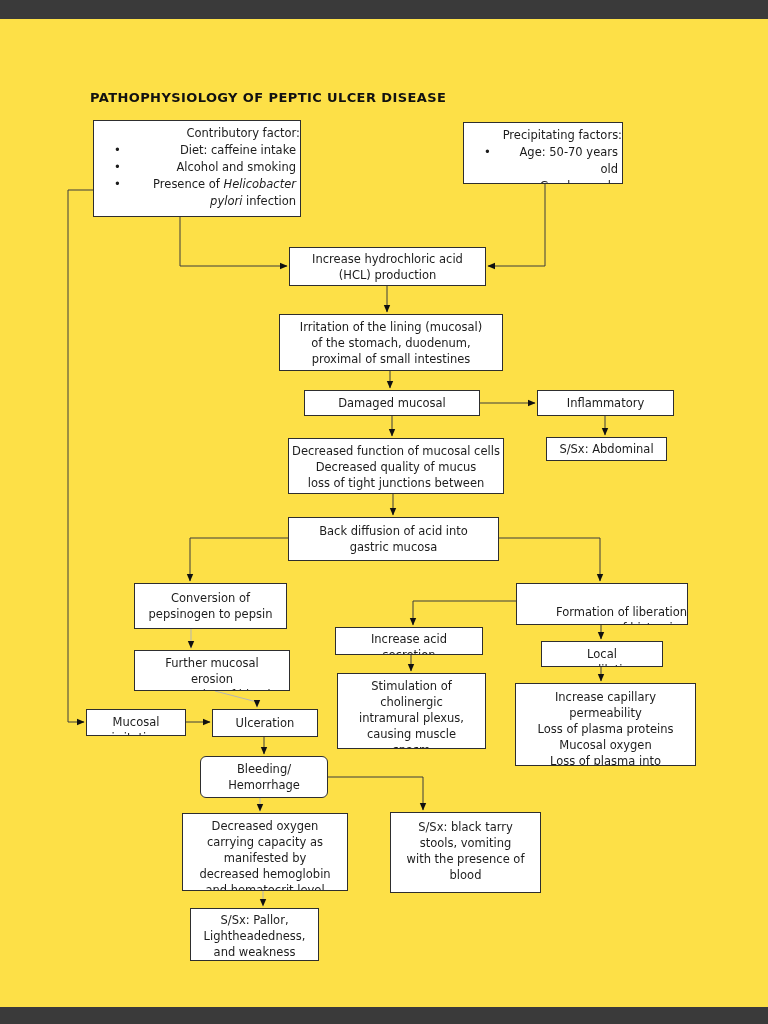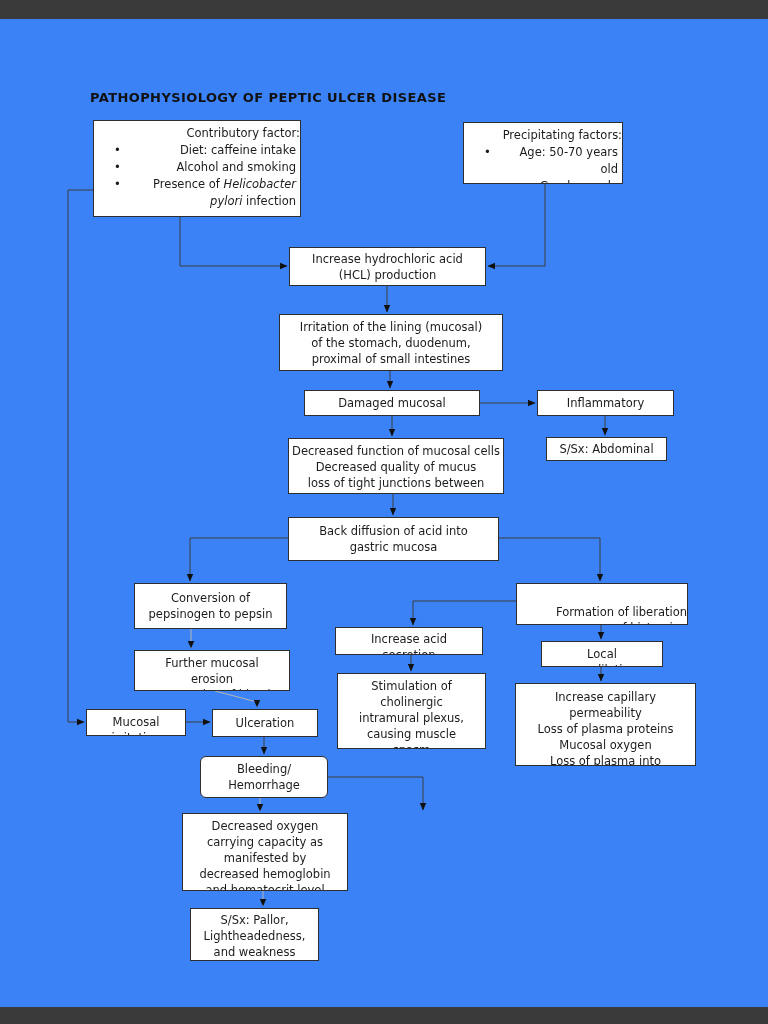--- a/index.html
+++ b/index.html
@@ -5,7 +5,7 @@
   html,body { margin:0; padding:0; background:#ffffff; }
   .page {
     position:relative; width:768px; height:1024px;
-    background:#3b82f6; overflow:hidden;
+    background:#fde047; overflow:hidden;
     font-family:"DejaVu Sans", sans-serif; color:#1c1c1c;
   }
   .viewer-bar { position:absolute; left:0; width:768px; background:#3a3a3a; }

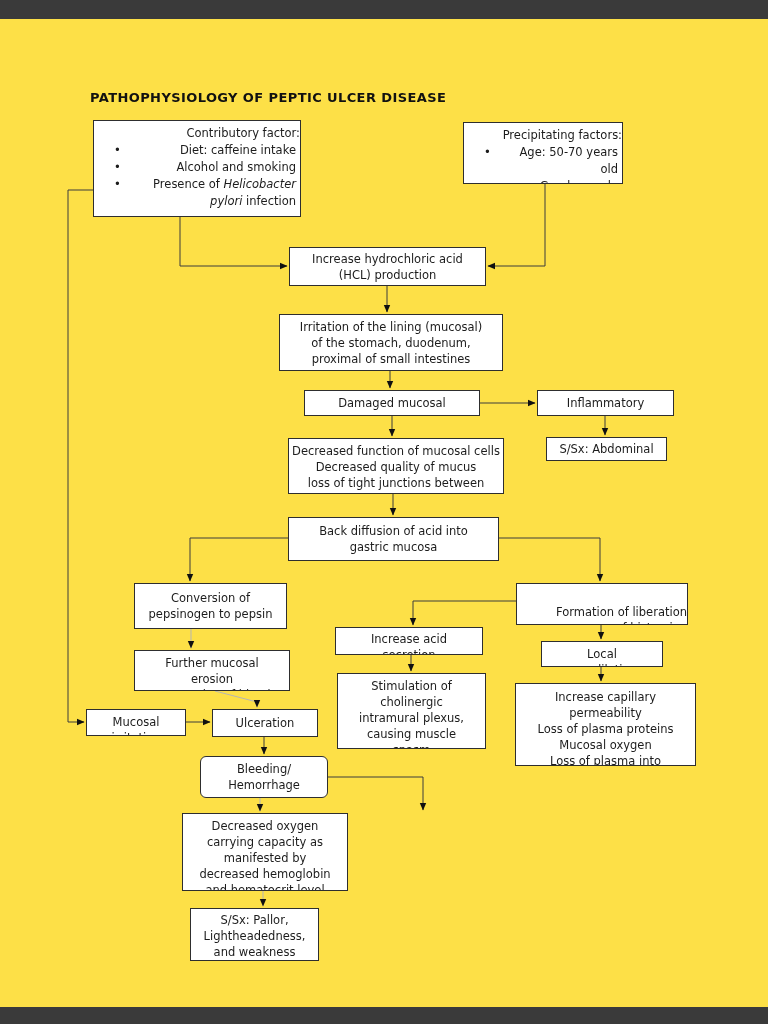--- a/index.html
+++ b/index.html
@@ -188,6 +188,10 @@
 decreased hemoglobin
 and hematocrit level</div>
 
+  <div class="node" style="left:390px; top:812px; width:151px; height:81px; padding-top:6px;">S/Sx: black tarry
+stools, vomiting
+with the presence of
+blood</div>
 
   <div class="node" style="left:190px; top:908px; width:129px; height:53px; padding-top:3px;">S/Sx: Pallor,
 Lightheadedness,

